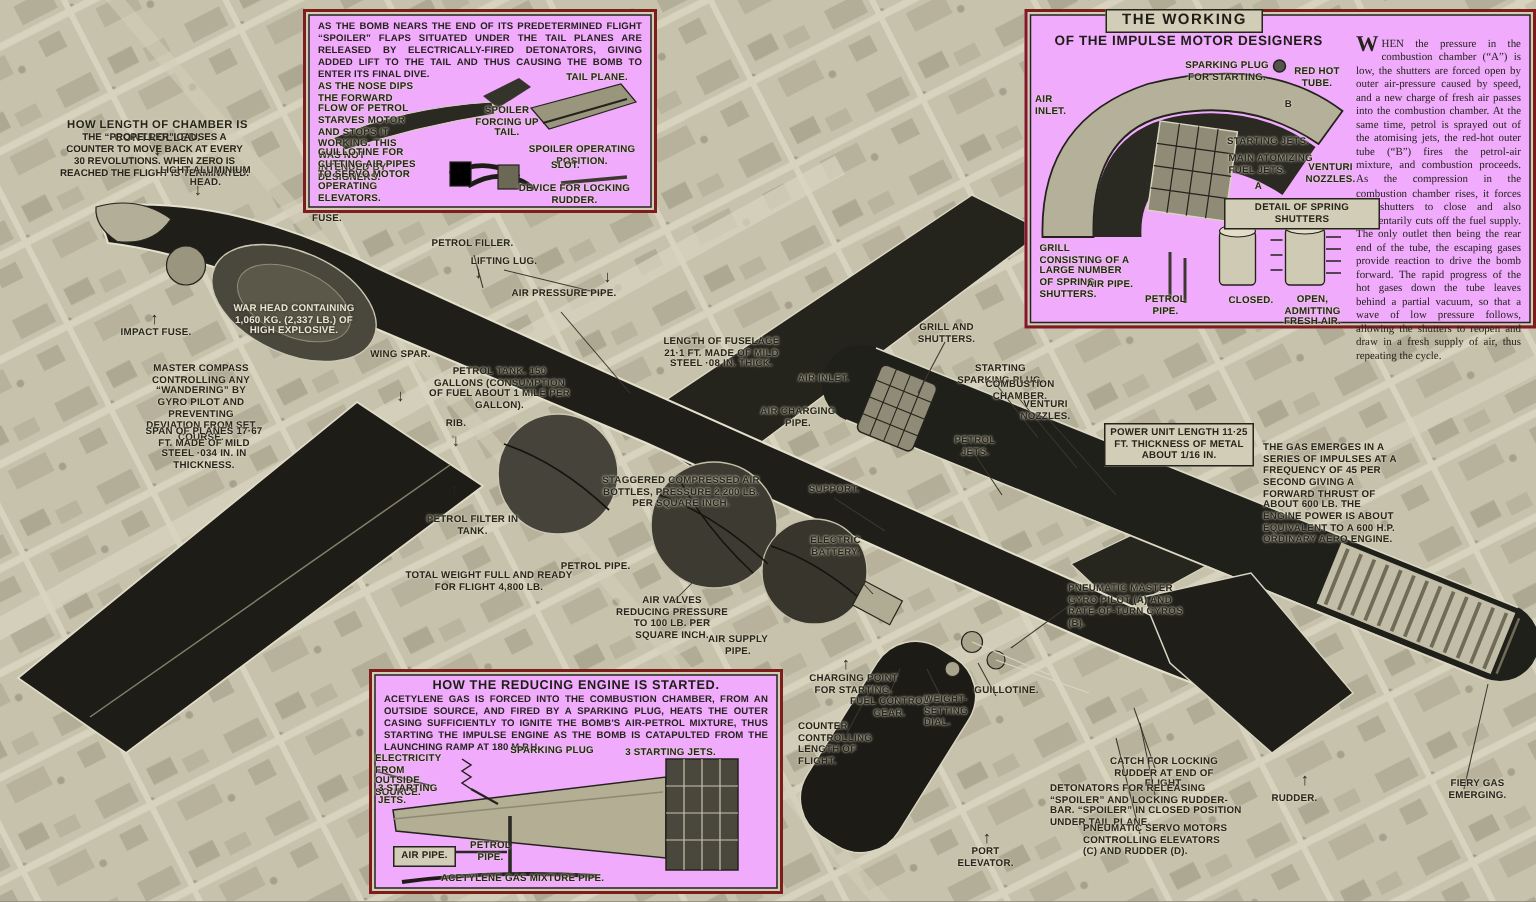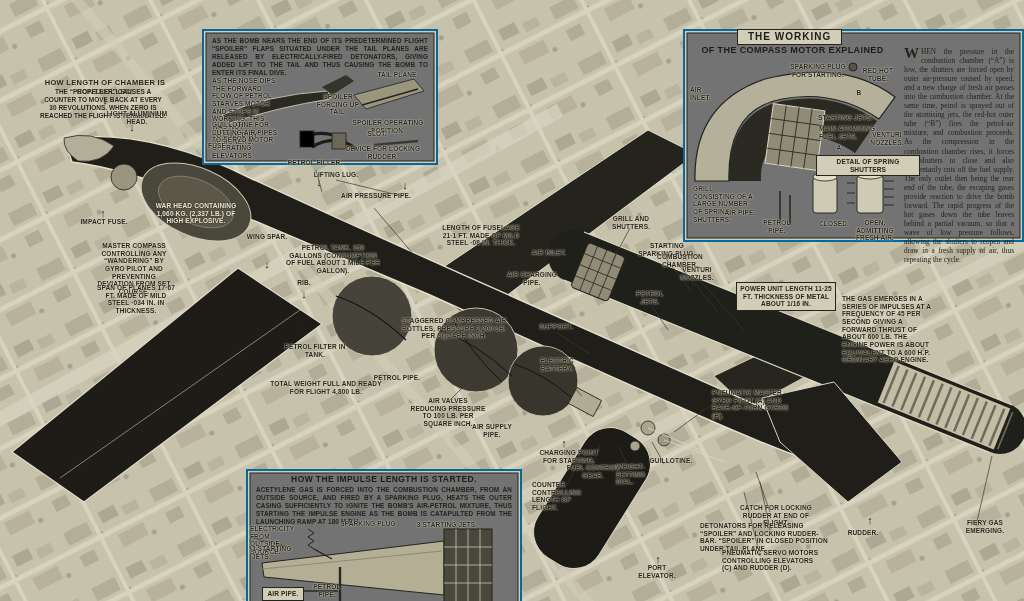--- a/index.html
+++ b/index.html
@@ -16,8 +16,8 @@
   .co.boxed{border:1.5px solid #24231c;background:#d2cdb7;padding:2px 3px;text-shadow:none;}
   .co.icon{font-size:11px;font-weight:bold;text-shadow:none;}
   
-  .panel{position:absolute;z-index:4;background:#737373;border:2px solid #0369a1;
-         box-shadow:inset 0 0 0 1.5px #d2cdb7, inset 0 0 0 2.5px #24231c;margin-top:23px;}
+  .panel{position:absolute;z-index:4;background:#f0abfc;border:2px solid #7f1d1d;
+         box-shadow:inset 0 0 0 1.5px #d2cdb7, inset 0 0 0 2.5px #24231c;}
   .panel-par{position:absolute;font:bold 6.4px/1.25 "Liberation Sans",sans-serif;
              color:#24231c;text-align:justify;letter-spacing:.1px;}
   .panel-title{position:absolute;font:bold 8.5px/1.1 "Liberation Sans",sans-serif;

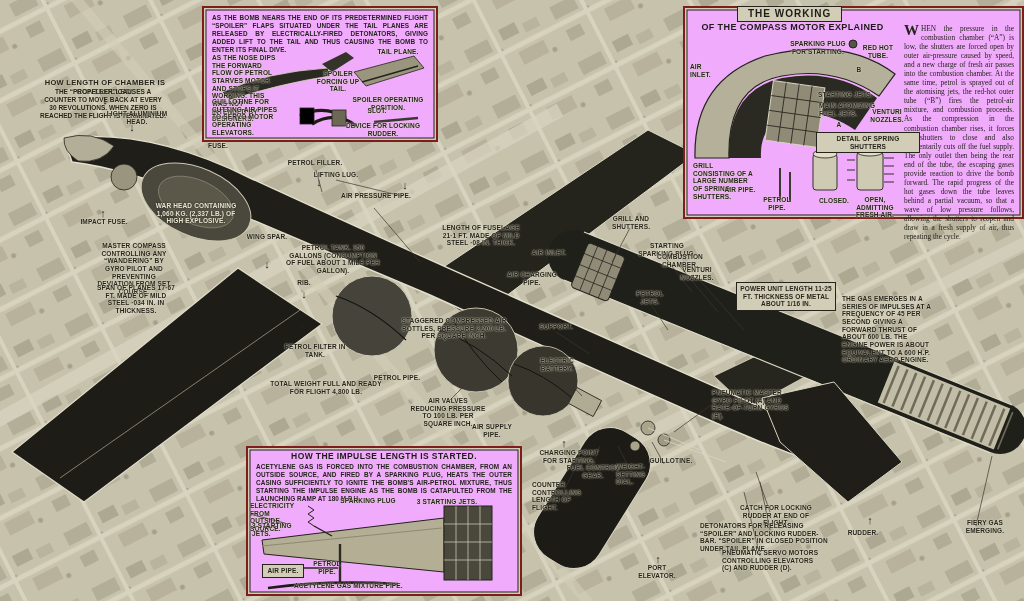--- a/index.html
+++ b/index.html
@@ -227,7 +227,7 @@
 
   <div class="panel" style="left:683px;top:6px;width:337px;height:209px">
     <div class="title-tab" style="left:52px;top:-2px">THE WORKING</div>
-    <div class="panel-title" style="left:0px;top:15px;width:215px;font-size:9px">OF THE COMPASS MOTOR EXPLAINED</div>
+    <div class="panel-title" style="left:0px;top:15px;width:215px;font-size:9px">OF THE IMPULSE MOTOR DESIGNERS</div>
     <div class="motor-text" style="left:219px;top:16px;width:110px;height:188px">WHEN the pressure in the combustion chamber (“A”) is low, the shutters are forced open by outer air-pressure caused by speed, and a new charge of fresh air passes into the combustion chamber. At the same time, petrol is sprayed out of the atomising jets, the red-hot outer tube (“B”) fires the petrol-air mixture, and combustion proceeds. As the compression in the combustion chamber rises, it forces the shutters to close and also momentarily cuts off the fuel supply. The only outlet then being the rear end of the tube, the escaping gases provide reaction to drive the bomb forward. The rapid progress of the hot gases down the tube leaves behind a partial vacuum, so that a wave of low pressure follows, allowing the shutters to reopen and draw in a fresh supply of air, thus repeating the cycle.</div>
     <svg class="ill-svg" width="217" height="209">
       <path d="M10 150 Q 8 72 80 48 Q 160 28 210 66 L 194 88 Q 150 58 97 68 Q 42 78 44 150 Z" fill="#b4b09a" stroke="#23221c" stroke-width="1.2"></path>

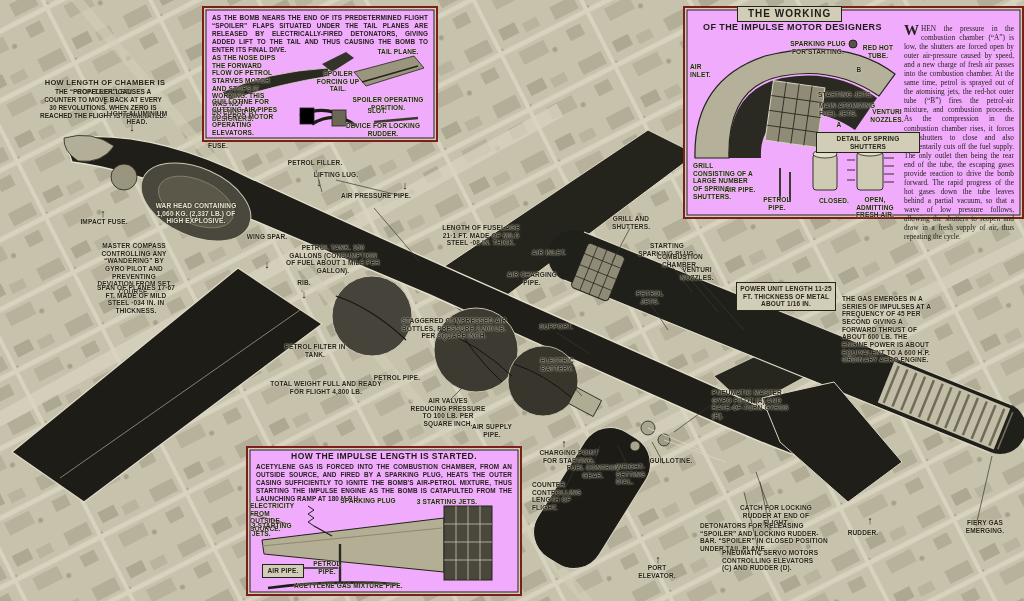--- a/index.html
+++ b/index.html
@@ -271,7 +271,7 @@
   </div>
 
   <div class="panel" style="left:246px;top:446px;width:272px;height:146px">
-    <div class="panel-title" style="left:0;top:4px;width:272px">HOW THE IMPULSE LENGTH IS STARTED.</div>
+    <div class="panel-title" style="left:0;top:4px;width:272px">HOW THE REDUCING ENGINE IS STARTED.</div>
     <div class="panel-par" style="left:8px;top:15px;width:256px">ACETYLENE GAS IS FORCED INTO THE COMBUSTION CHAMBER, FROM AN OUTSIDE SOURCE, AND FIRED BY A SPARKING PLUG, HEATS THE OUTER CASING SUFFICIENTLY TO IGNITE THE BOMB'S AIR-PETROL MIXTURE, THUS STARTING THE IMPULSE ENGINE AS THE BOMB IS CATAPULTED FROM THE LAUNCHING RAMP AT 180 M.P.H.</div>
     <svg class="ill-svg" width="272" height="146">
       <path d="M14 92 L196 70 L196 124 L16 106 Z" fill="#b3ae94" stroke="#23221c" stroke-width="1"></path>

